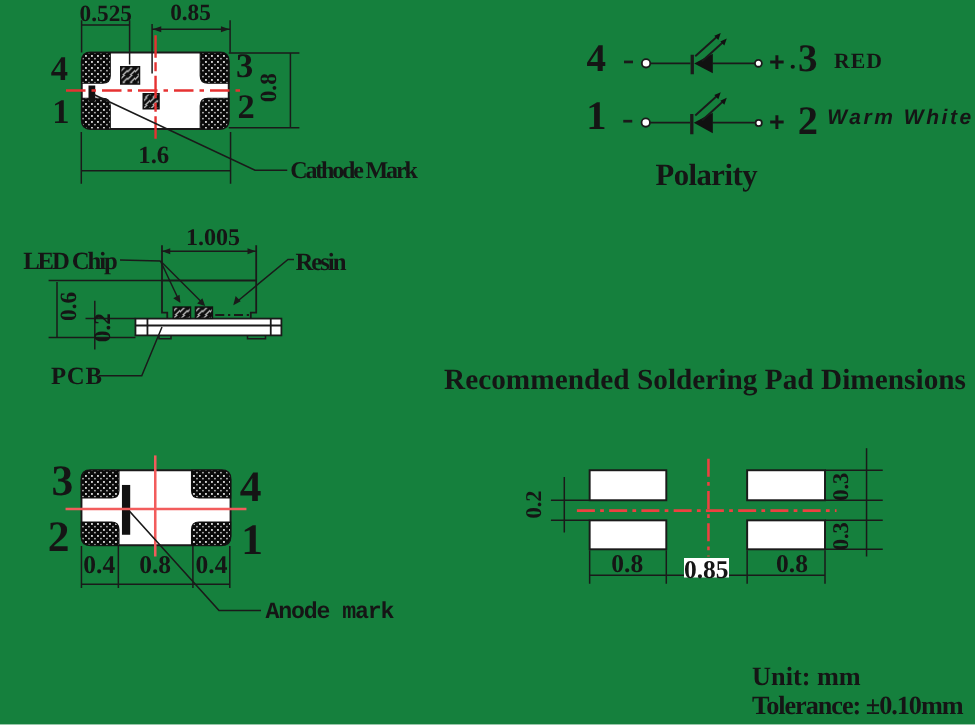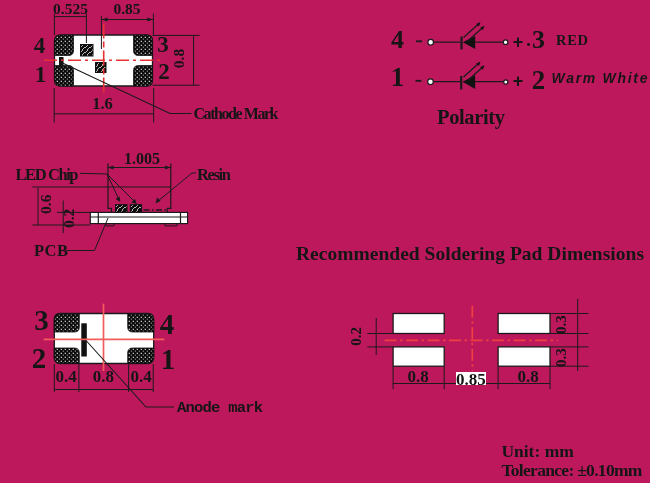--- a/index.html
+++ b/index.html
@@ -3,7 +3,7 @@
 <meta charset="utf-8">
 <style>
 html,body{margin:0;padding:0;background:#fff;}
-#page{position:relative;width:650px;height:483px;background:#be185d;overflow:hidden;}
+#page{position:relative;width:650px;height:483px;background:#15803d;overflow:hidden;}
 text{font-family:"Liberation Serif",serif;font-weight:bold;fill:#151515;}
 text.mono{font-family:"Liberation Mono",monospace;}
 text.sans{font-family:"Liberation Sans",sans-serif;}

